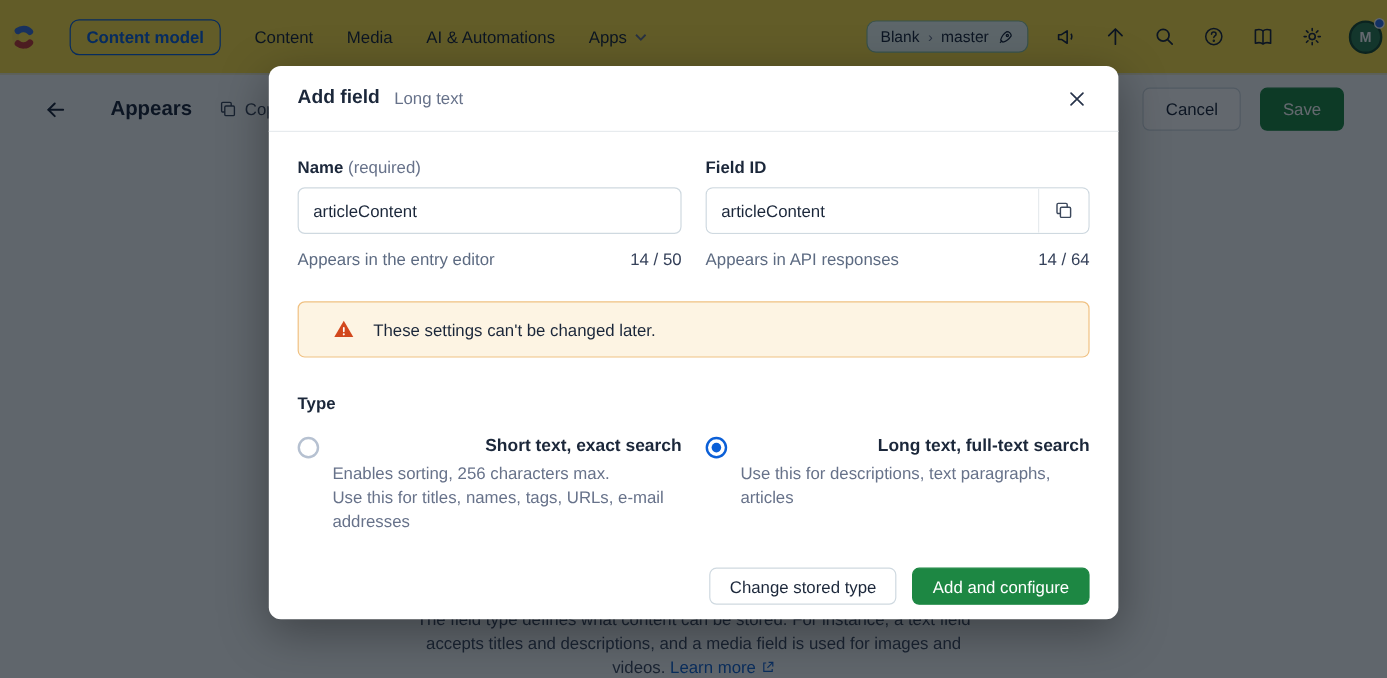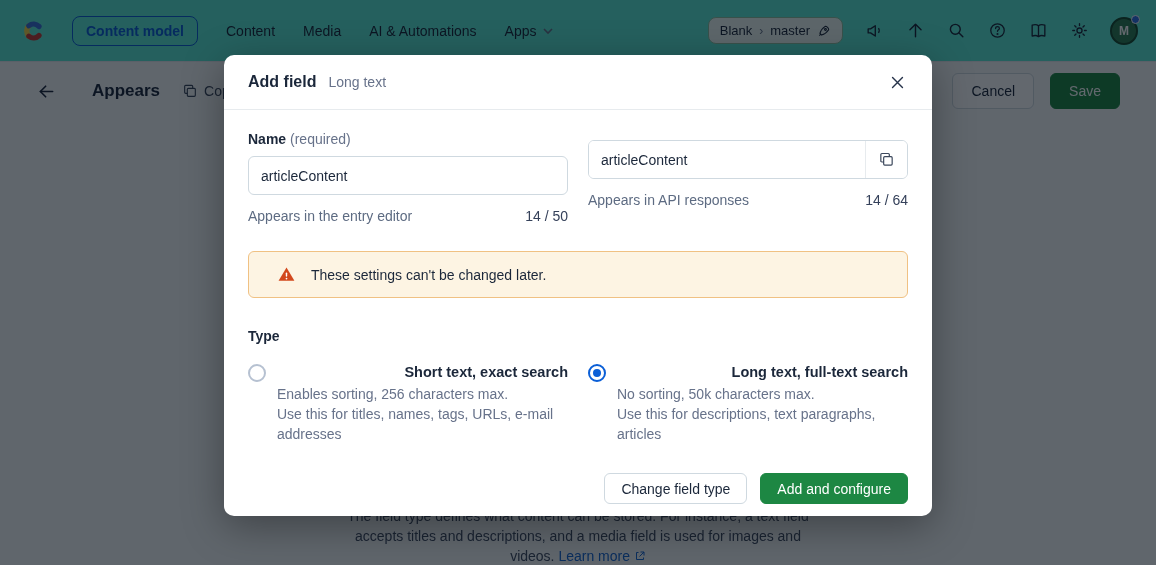--- a/index.html
+++ b/index.html
@@ -8,8 +8,8 @@
   .page { position:relative; width:1156px; height:565px; background:#f7f9fa; overflow:hidden; }
 
   
-  .topbar { position:absolute; top:0; left:0; right:0; height:62px; background:#5eead4;
-            border-bottom:1px solid #e7ebee; display:flex; align-items:center; padding:0 18px; z-index:1; }
+  .topbar { position:absolute; top:0; left:0; right:0; height:62px; background:#fde047;
+            border-bottom:1px solid #e7ebee; display:flex; align-items:center; padding:0 4px; z-index:1; }
   .brand { width:30px; height:30px; display:flex; align-items:center; justify-content:center; margin-right:24px; cursor:pointer; }
   .nav { display:flex; align-items:center; gap:28px; }
   .nav-item { font-size:14px; font-weight:500; color:var(--text_dark); cursor:pointer; display:flex; align-items:center; gap:6px; }

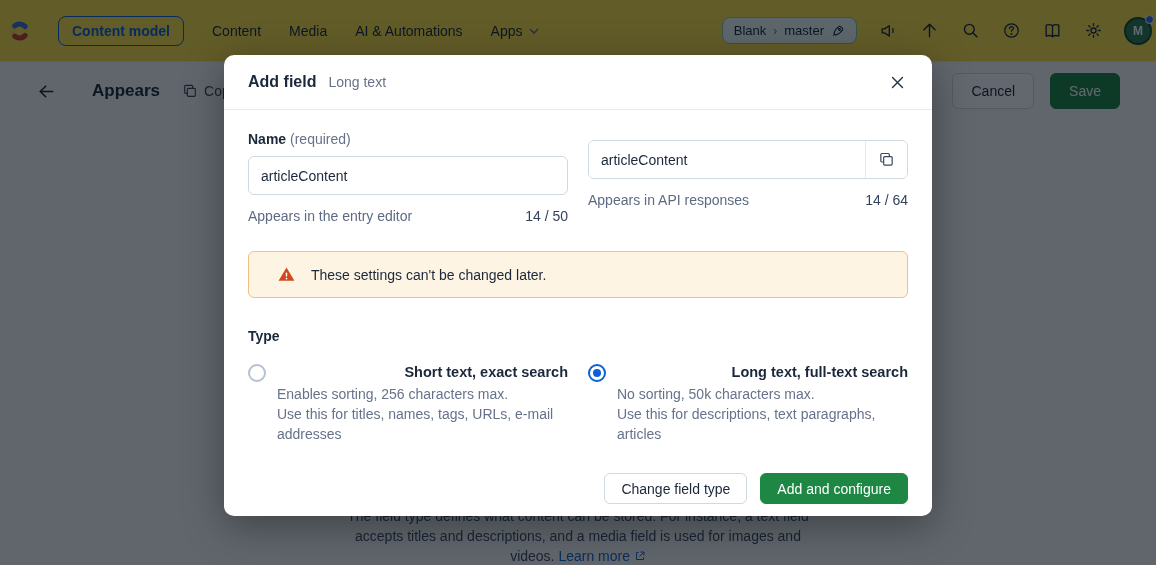--- a/index.html
+++ b/index.html
@@ -214,6 +214,7 @@
           </div>
         </div>
         <div>
+          <div class="field-label">Field ID</div>
           <div class="id-group">
             <input type="text" value="articleContent" style="">
             <button class="copy-btn">

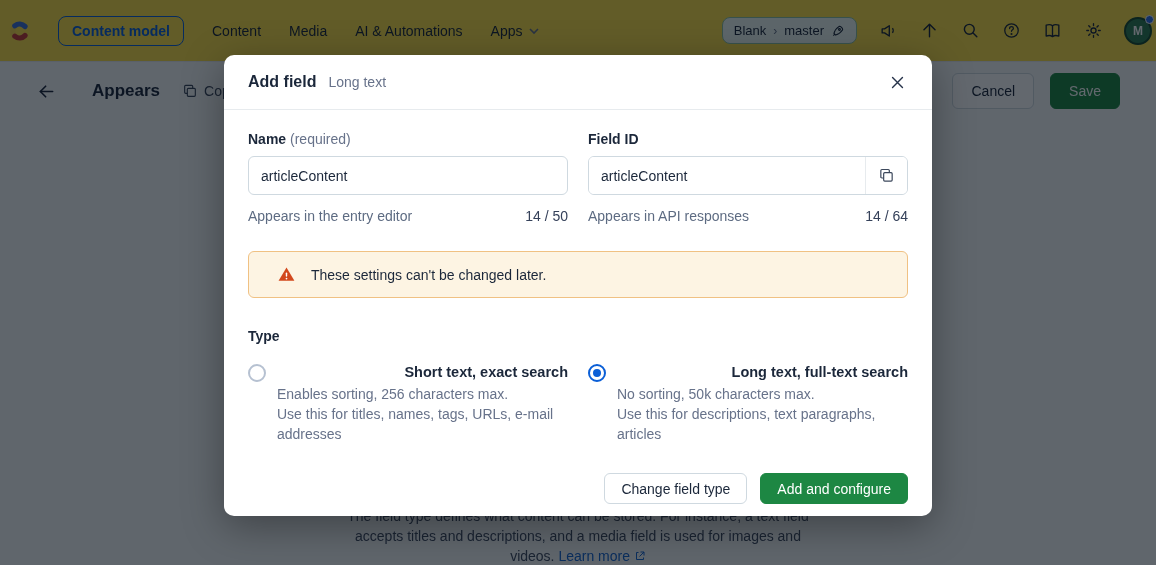--- a/index.html
+++ b/index.html
@@ -258,7 +258,6 @@
           <div>
             <div class="option-title">Long text, full-text search</div>
             <div class="option-desc">
-              <div>No sorting, 50k characters max.</div>
               <div>Use this for descriptions, text paragraphs, articles</div>
             </div>
           </div>

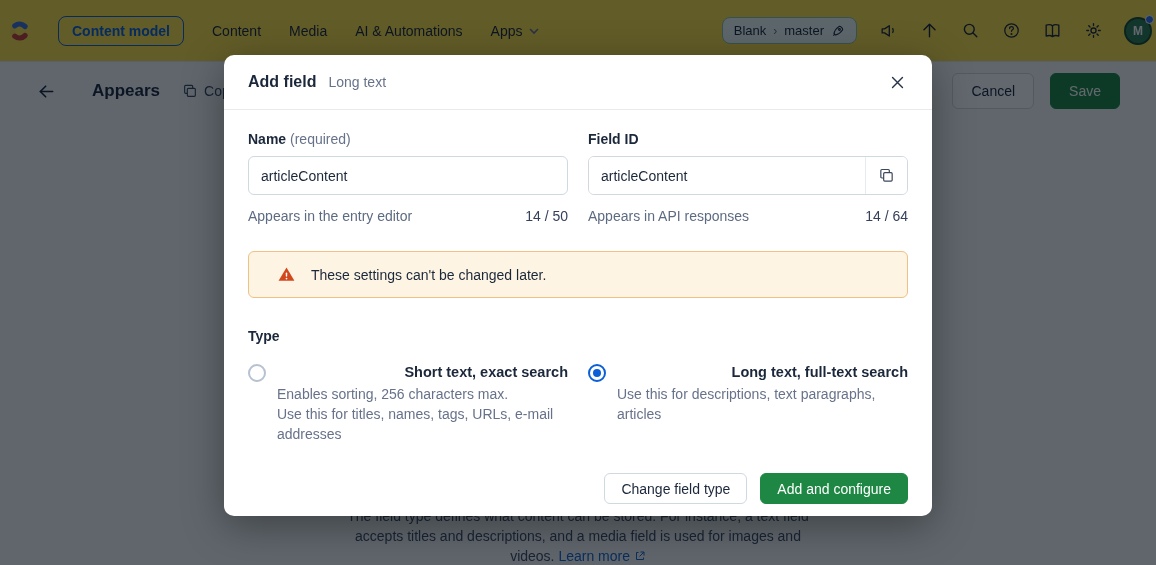--- a/index.html
+++ b/index.html
@@ -265,7 +265,7 @@
       </div>
 
       <div class="modal-footer">
-        <button class="btn btn-secondary btn-sm">Change field type</button>
+        <button class="btn btn-secondary btn-sm">Change stored type</button>
         <button class="btn btn-primary btn-sm">Add and configure</button>
       </div>
     </div>

